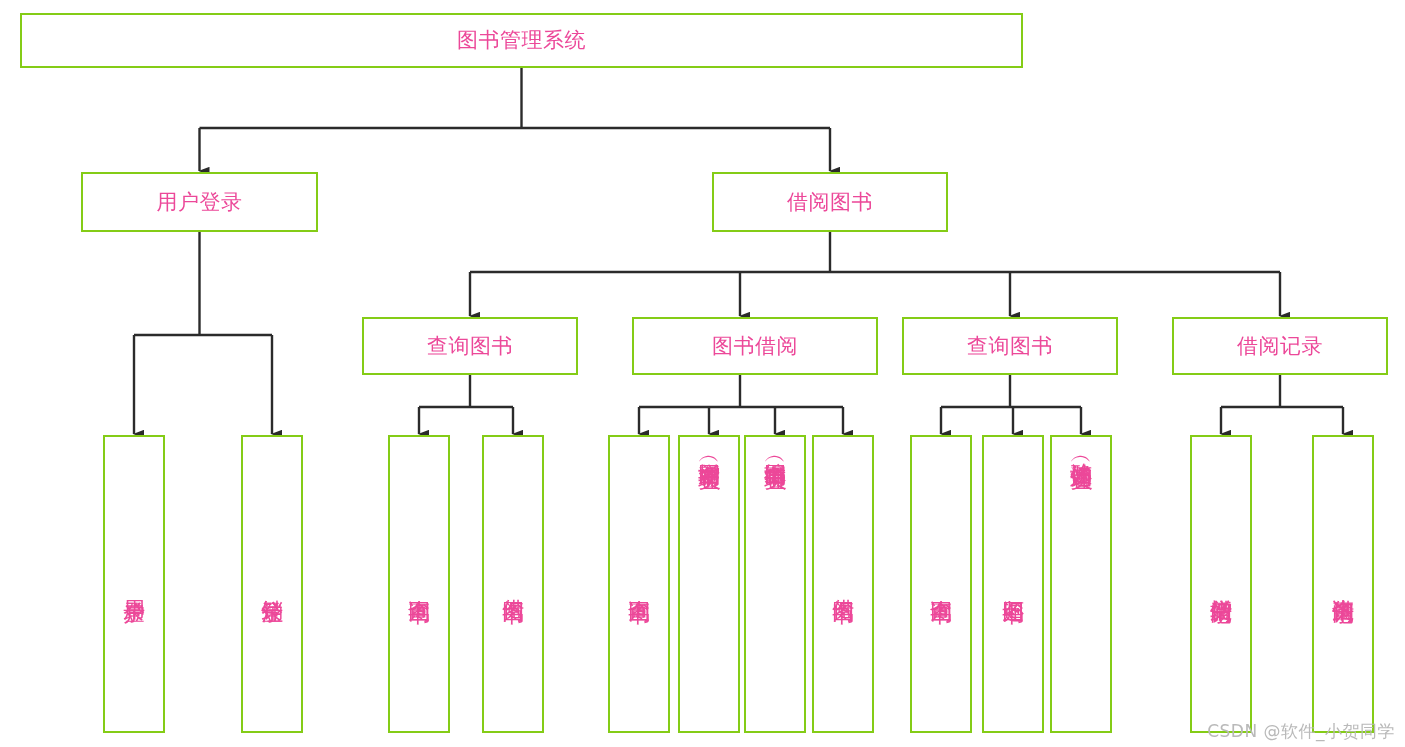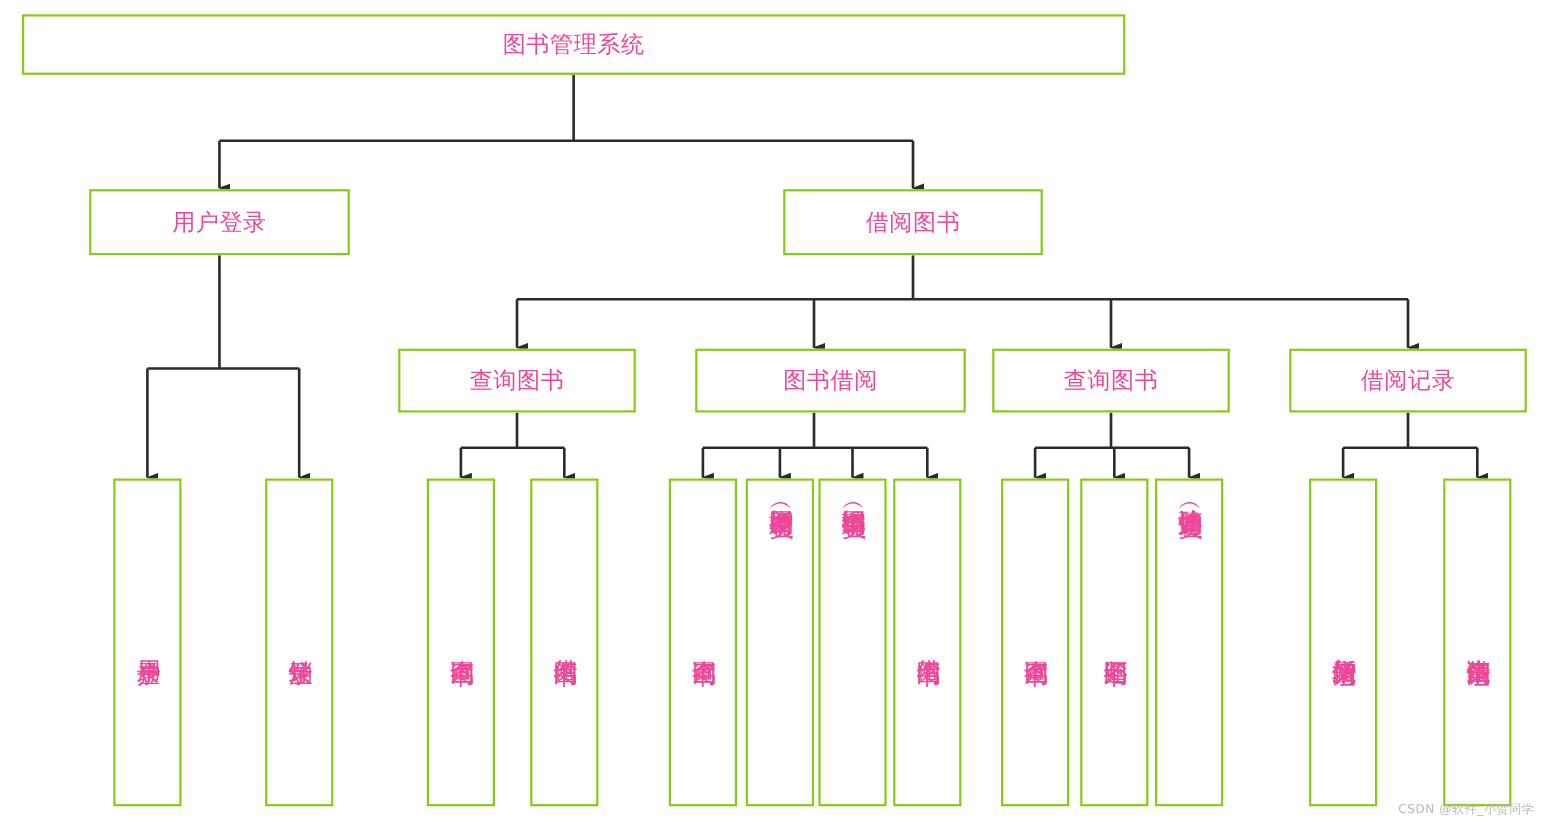--- a/index.html
+++ b/index.html
@@ -66,7 +66,7 @@
     position: absolute;
     right: 10px;
     bottom: 4px;
-    font-size: 11px;
+    font-size: 17px;
     color: #b9b9b9;
     letter-spacing: 0.5px;
     white-space: nowrap;

